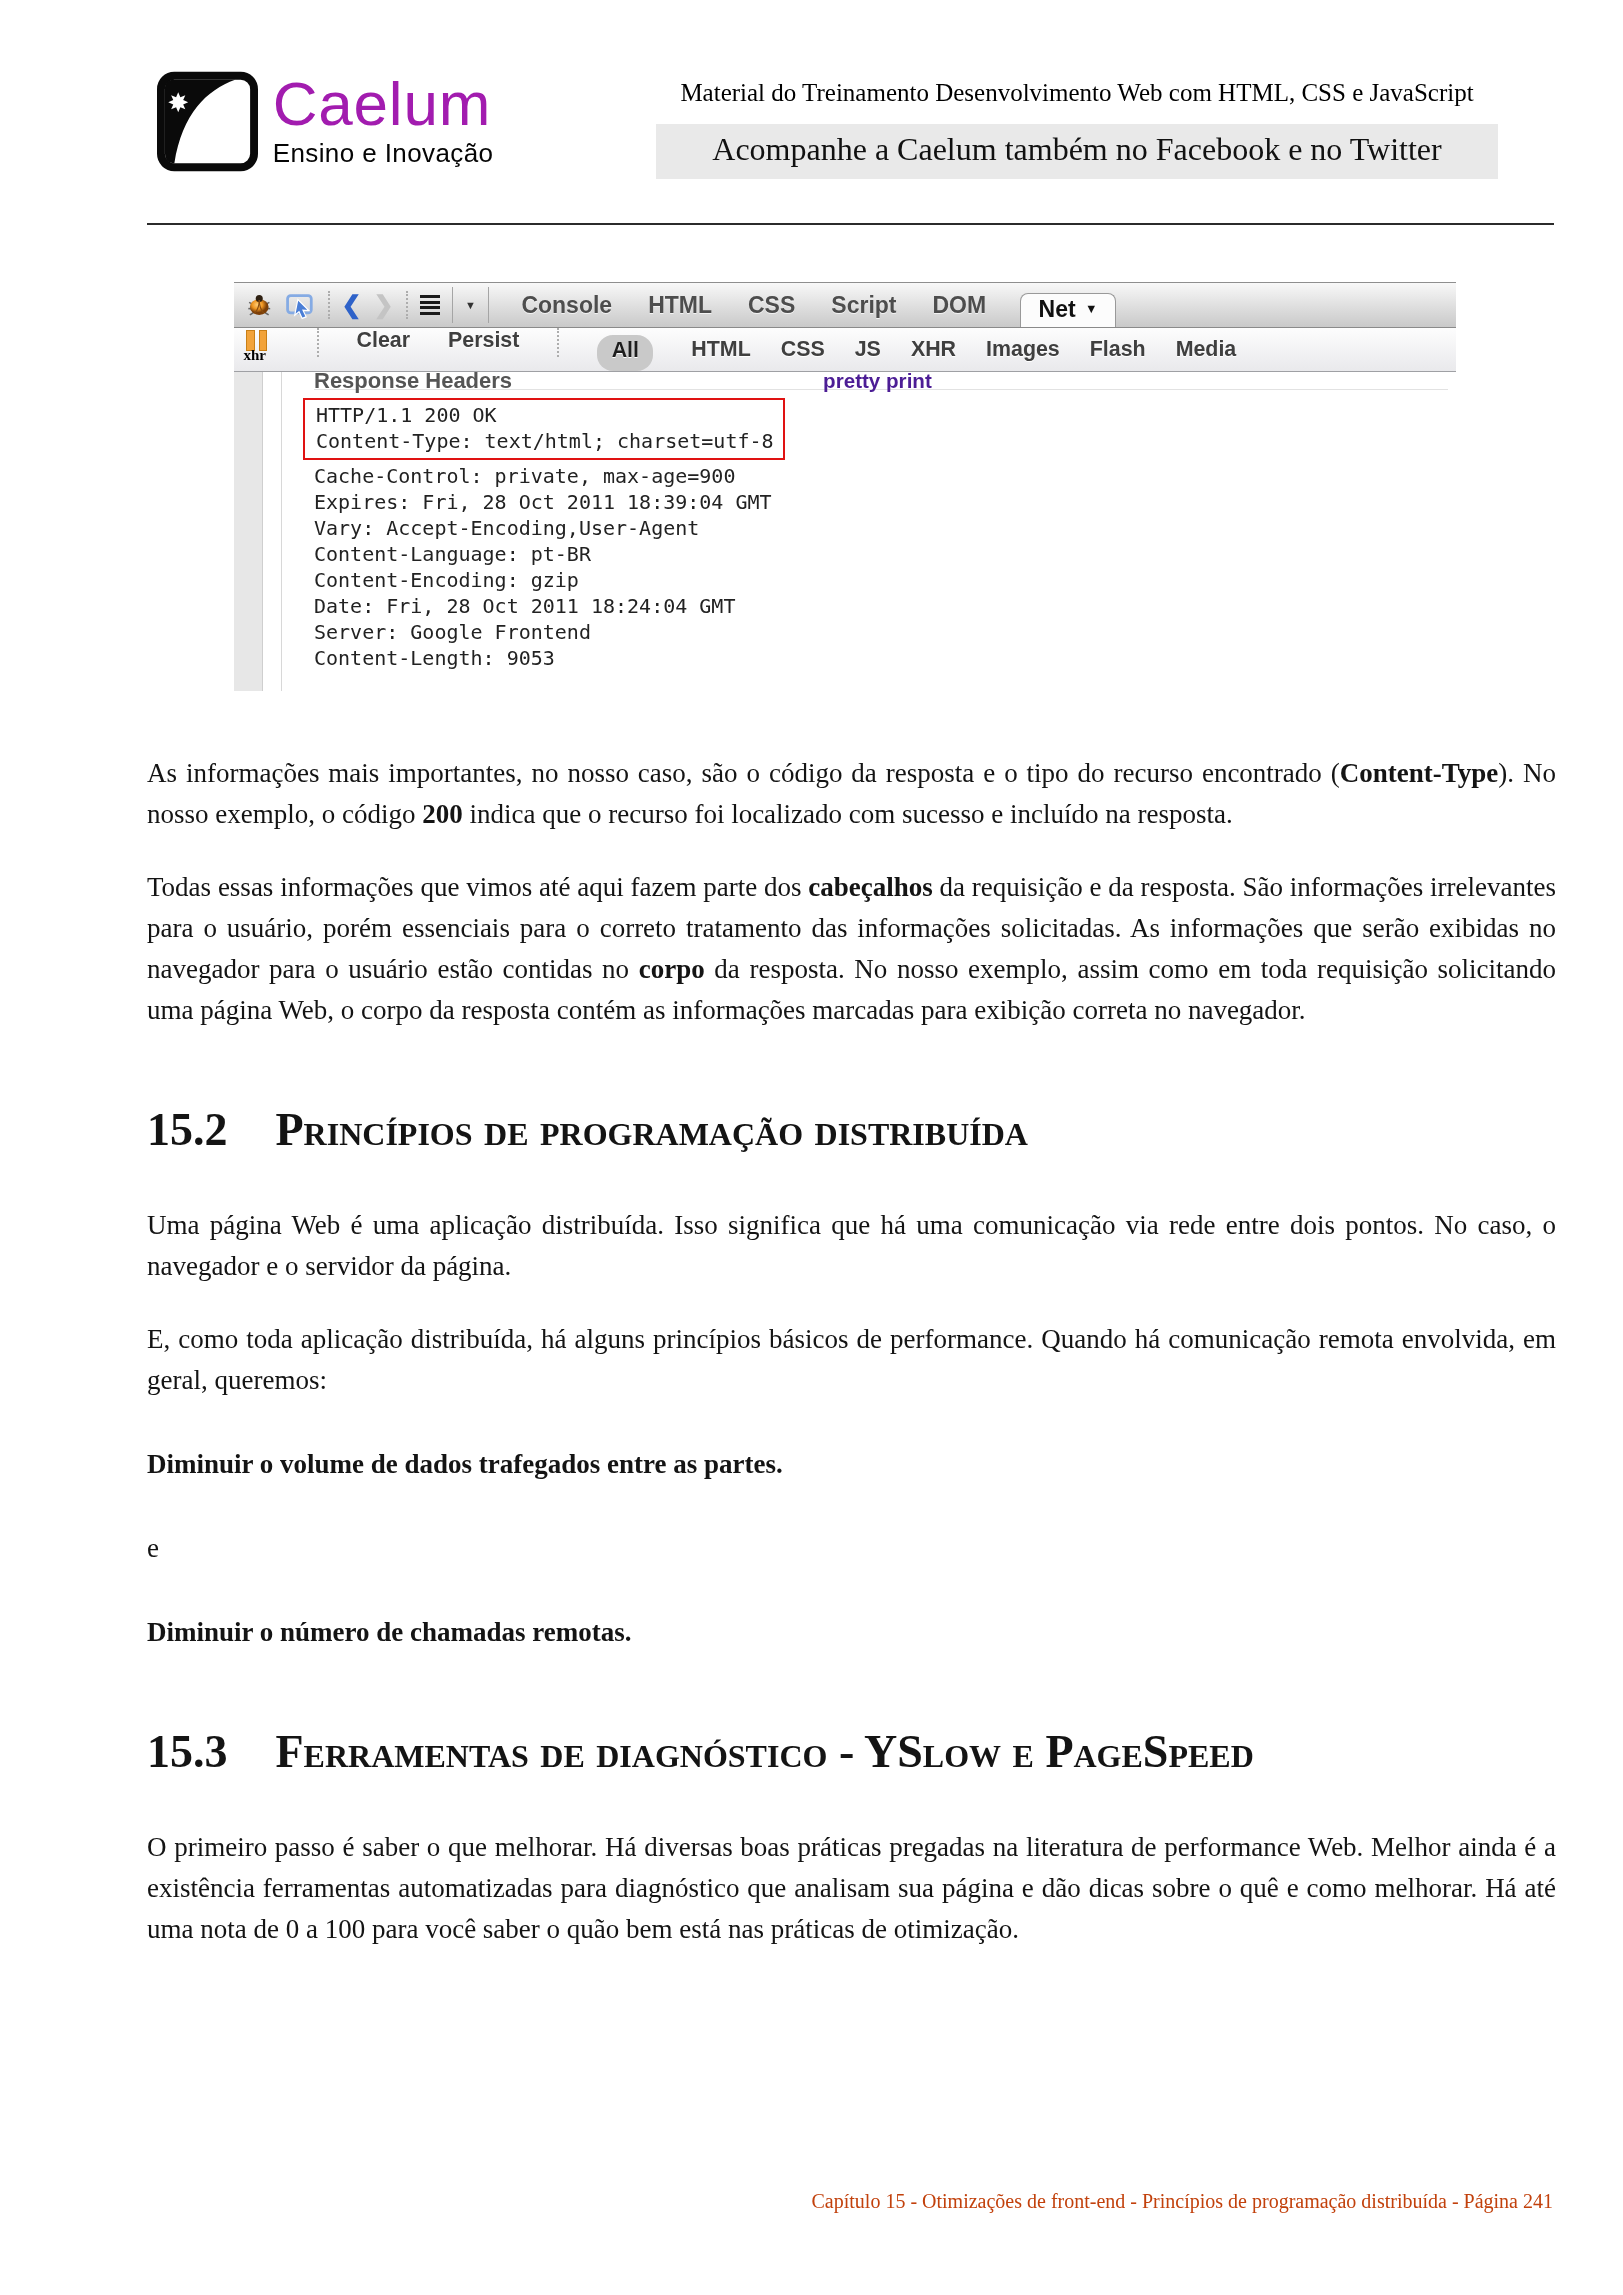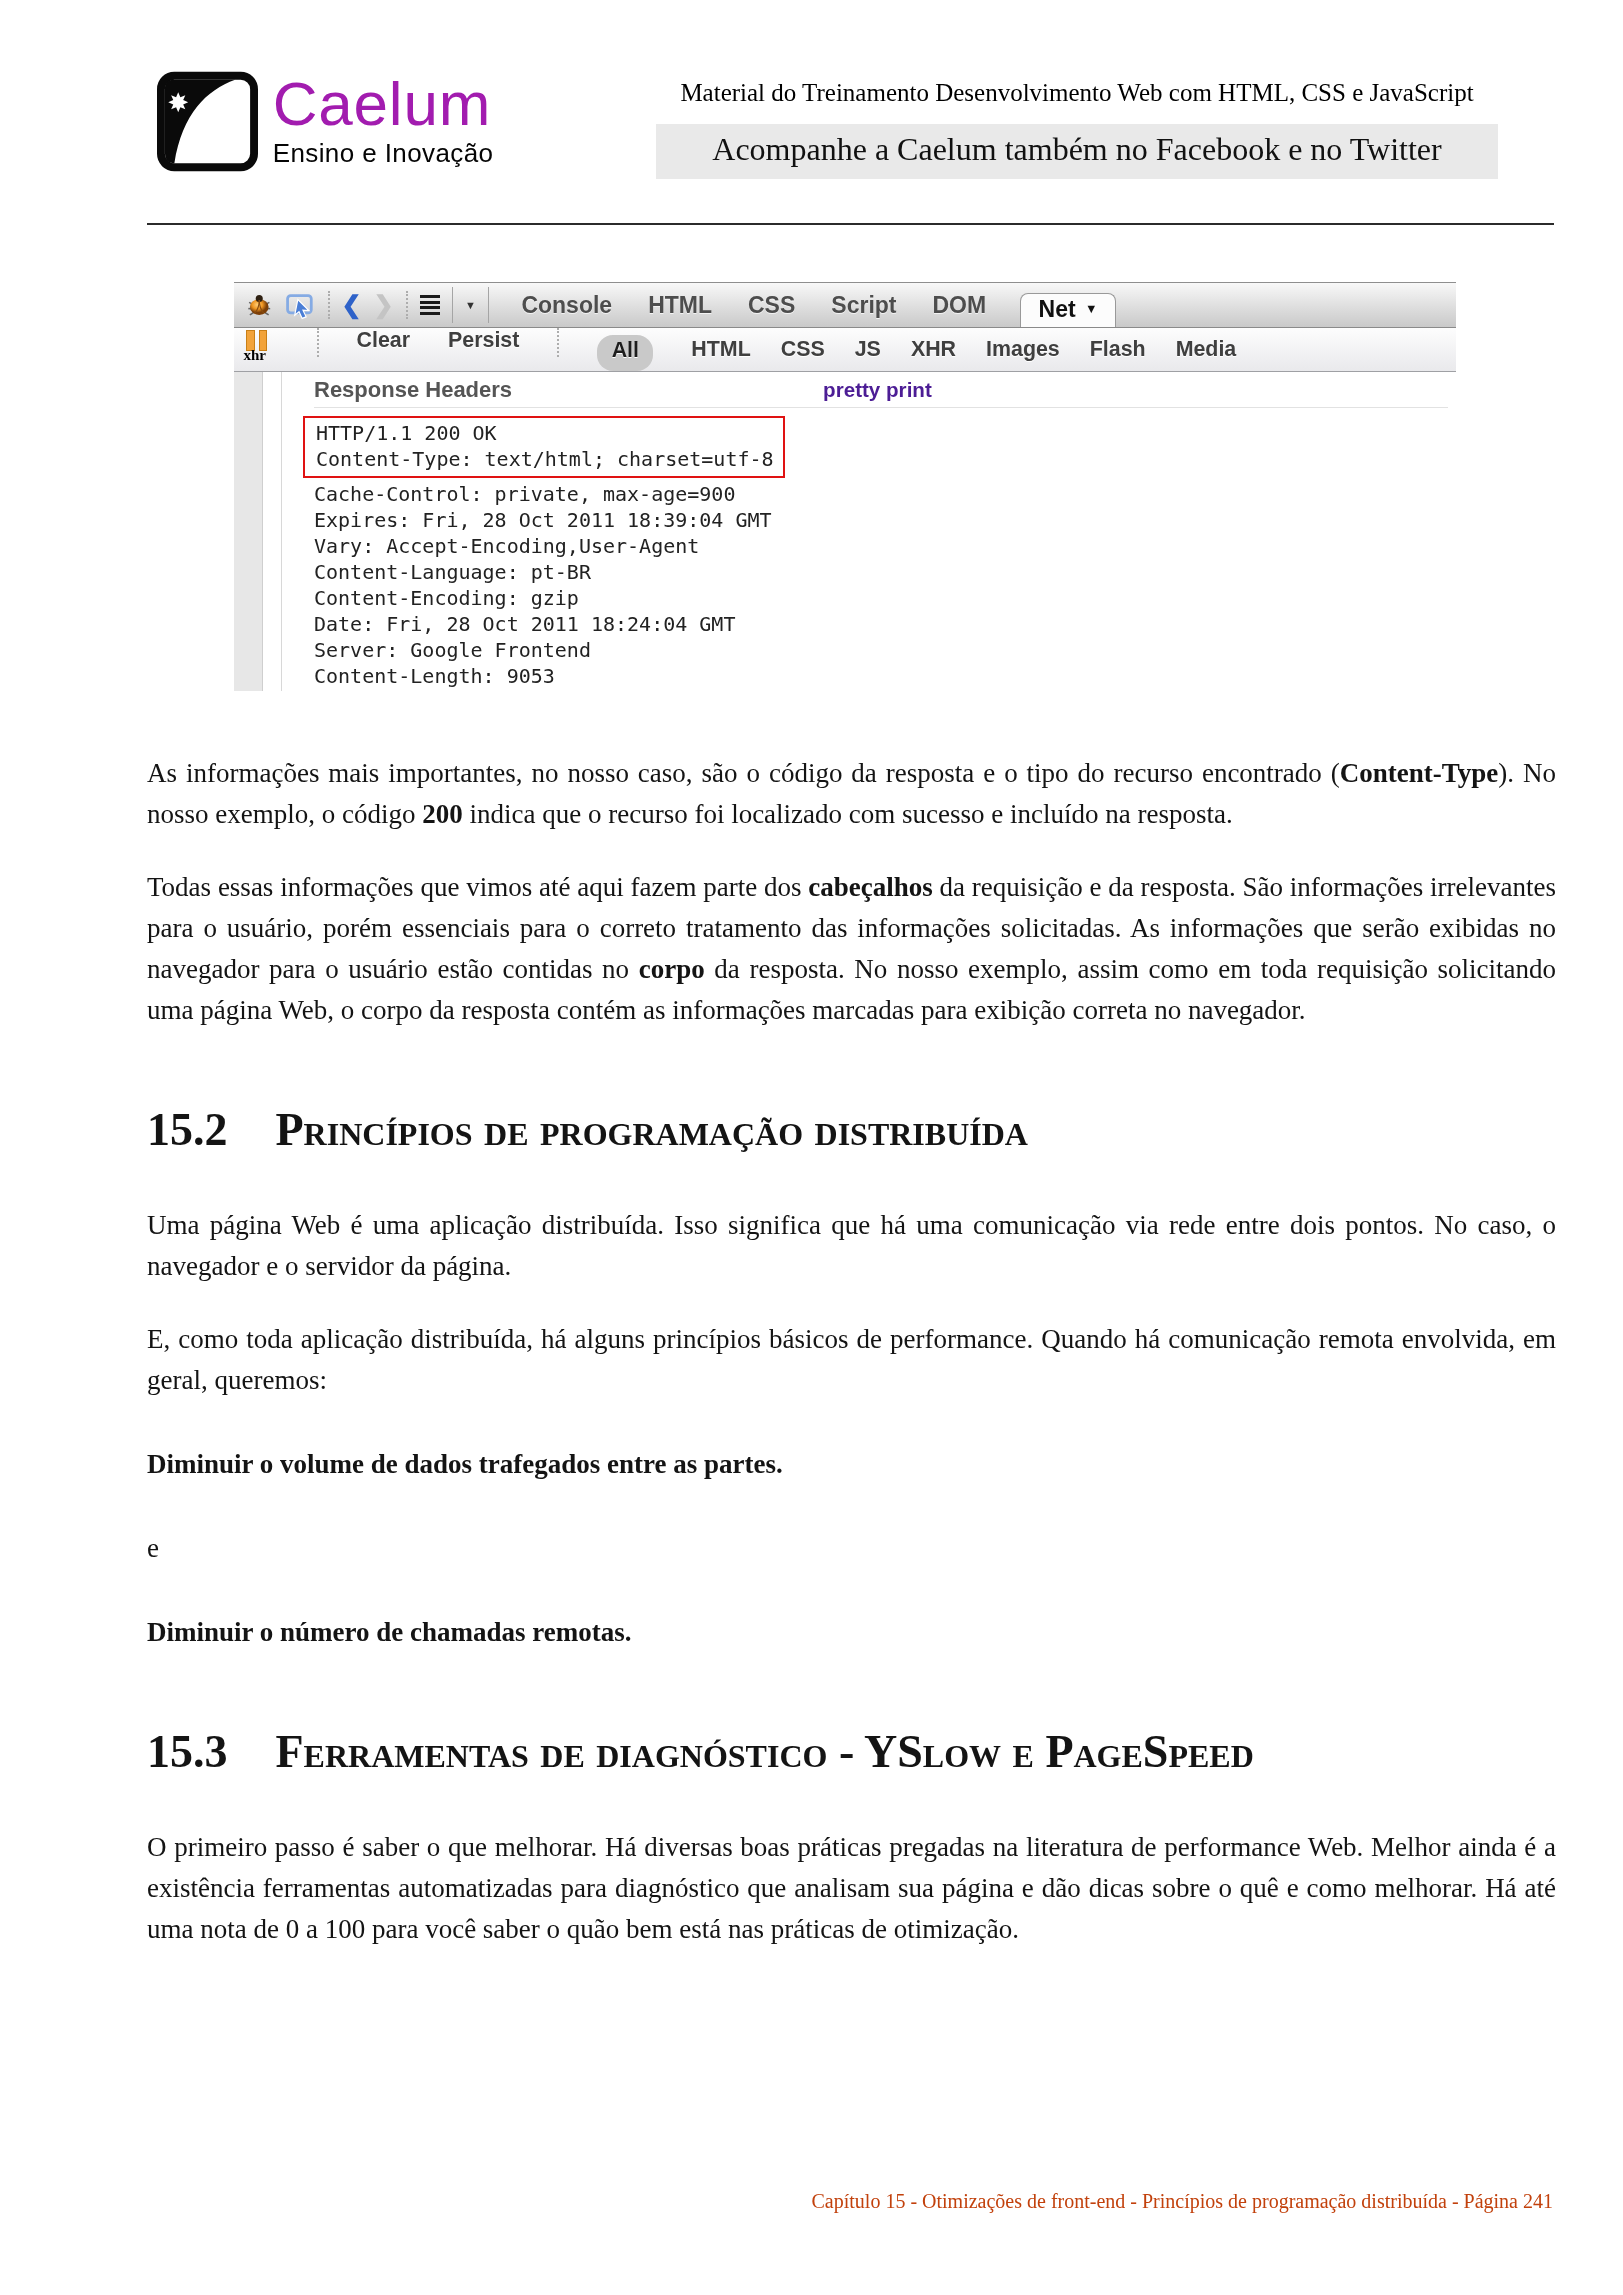--- a/index.html
+++ b/index.html
@@ -55,7 +55,7 @@
   .fb-gutter { width:29px; background:#e7e7e7; border-right:0.8px solid #cfcfcf; }
   .fb-gap { width:19px; border-right:1.6px solid #d8d8d8; }
   .fb-detail { flex:1; padding-left:32px; }
-  .fb-detail-head { height:36px; display:flex; align-items:center; border-bottom:1.6px solid #e2e2e2; margin-right:8px; }
+  .fb-detail-head { height:18px; display:flex; align-items:center; border-bottom:1.6px solid #e2e2e2; margin-right:8px; }
   .rh { font-size:22px; font-weight:bold; color:#555; }
   .pp { margin-left:311px; font-size:20.6px; font-weight:bold; color:#4c1d95; }
   .fb-headers { padding-top:6.3px; font-family:"DejaVu Sans Mono", monospace; font-size:20px; line-height:26px; color:#222; }

